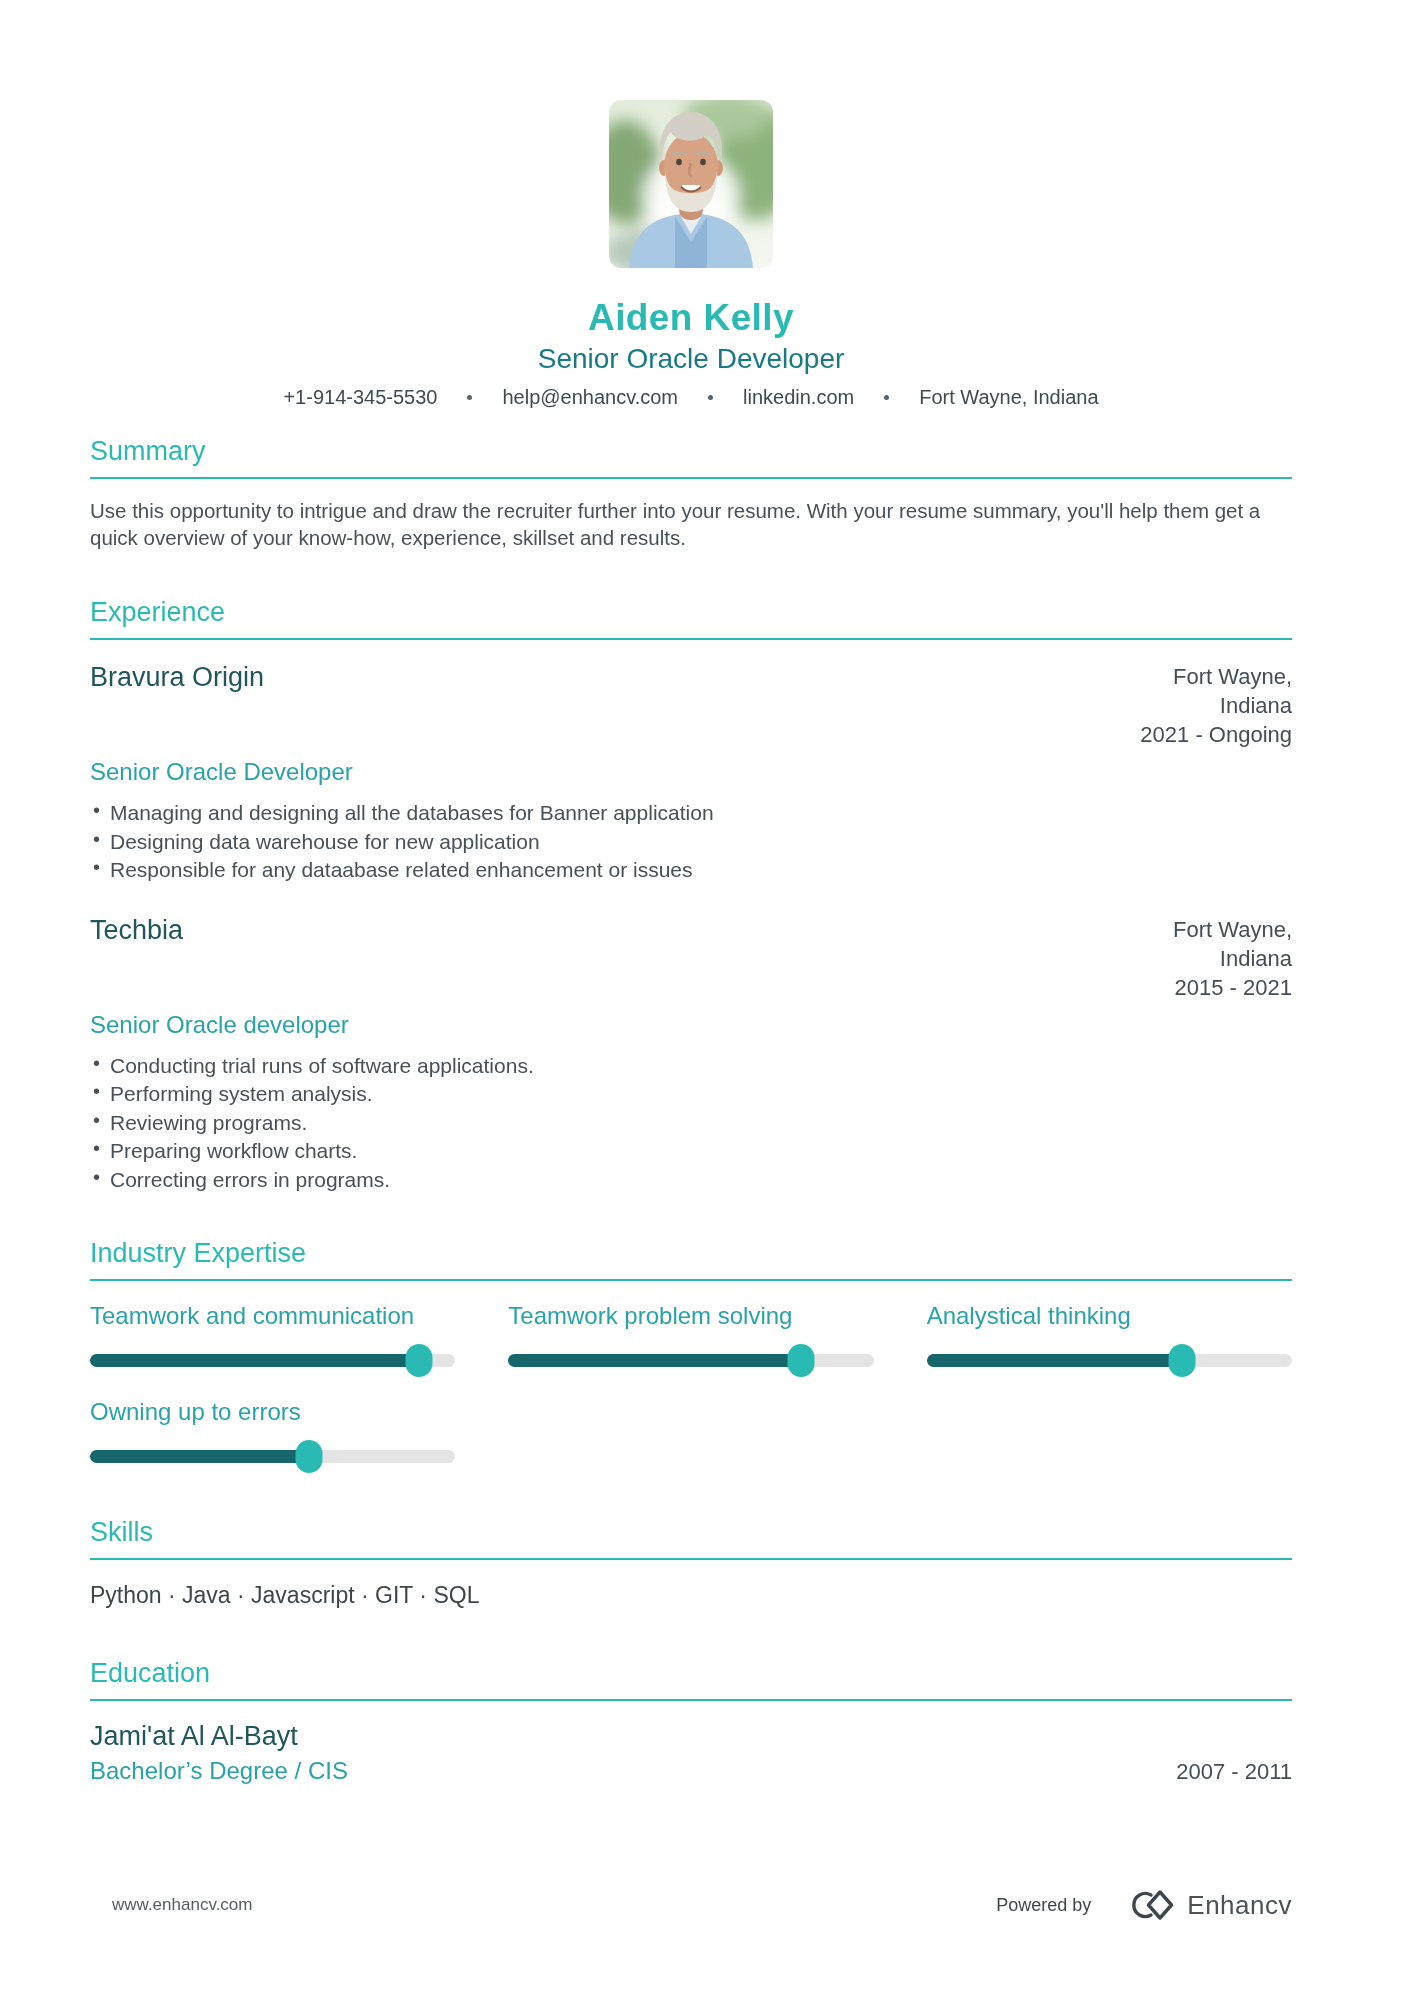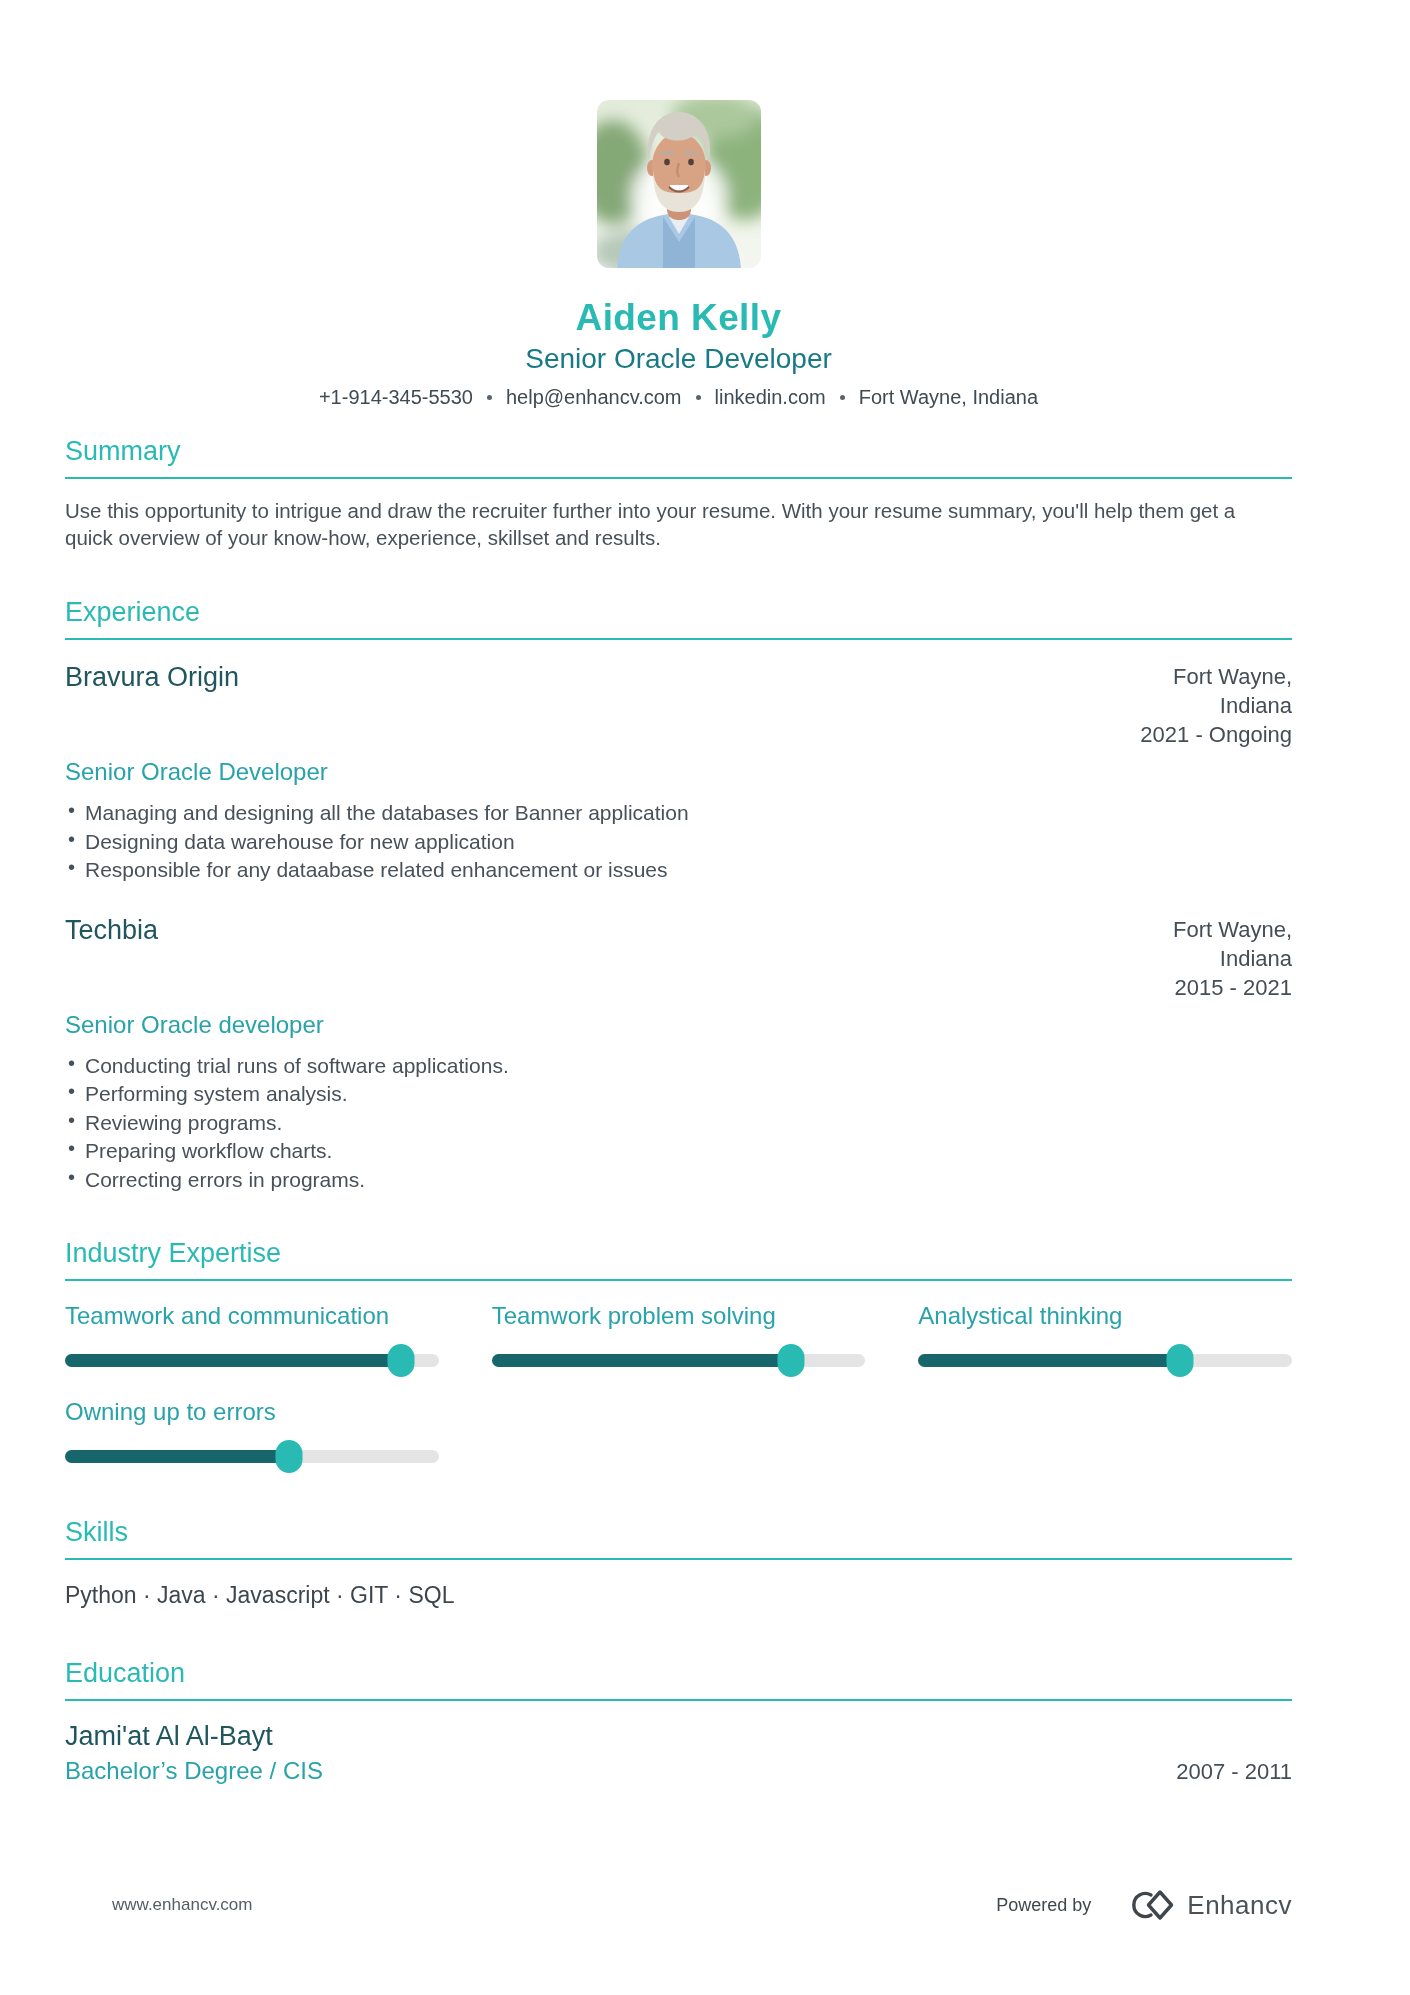--- a/index.html
+++ b/index.html
@@ -19,7 +19,7 @@
     font-family:"Liberation Sans", sans-serif;
     color:var(--body-text);
   }
-  .page{position:absolute;inset:0;padding:0 118px 0 65px;}
+  .page{position:absolute;inset:0;padding:0 118px 0 90px;}
 
   
   .photo{

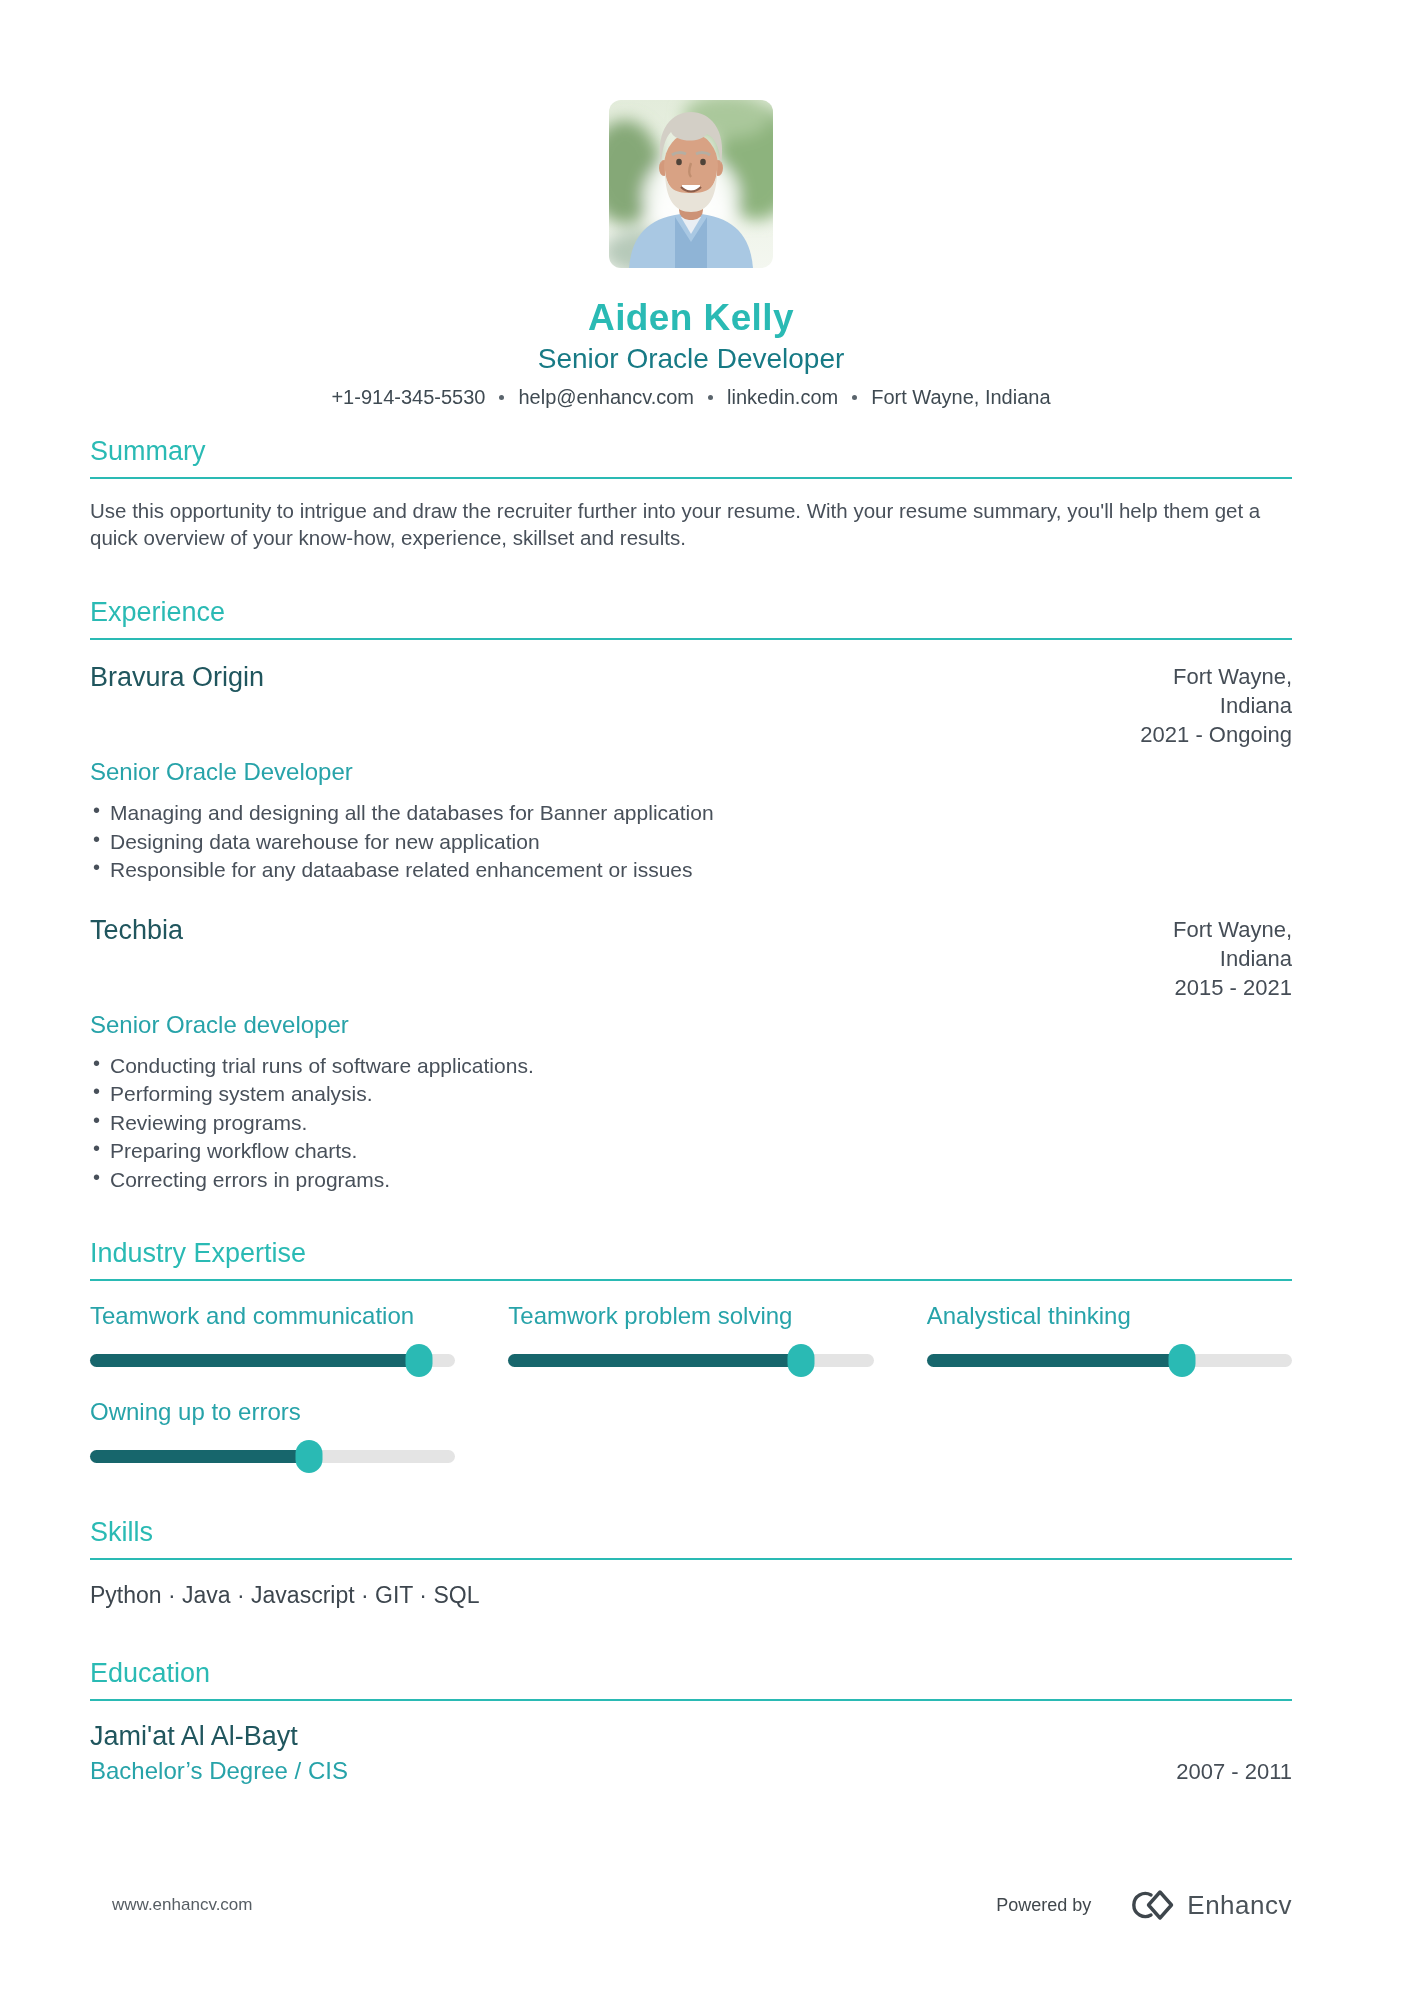--- a/index.html
+++ b/index.html
@@ -36,7 +36,7 @@
   }
   .contacts{
     margin-top:8px;display:flex;justify-content:center;align-items:center;
-    gap:14px;font-size:20px;color:#3f4a52;line-height:26px;
+    gap:30px;font-size:20px;color:#3f4a52;line-height:26px;
   }
   .contact-sep{width:5px;height:5px;border-radius:50%;background:#5a646c;flex:0 0 auto;}
 

